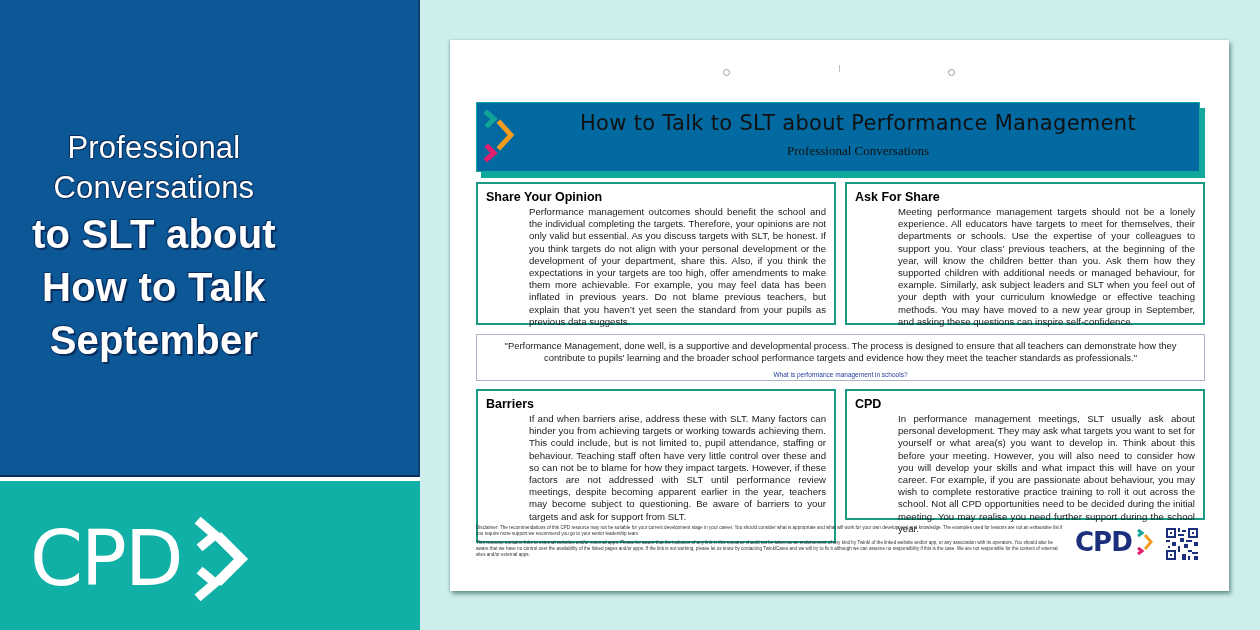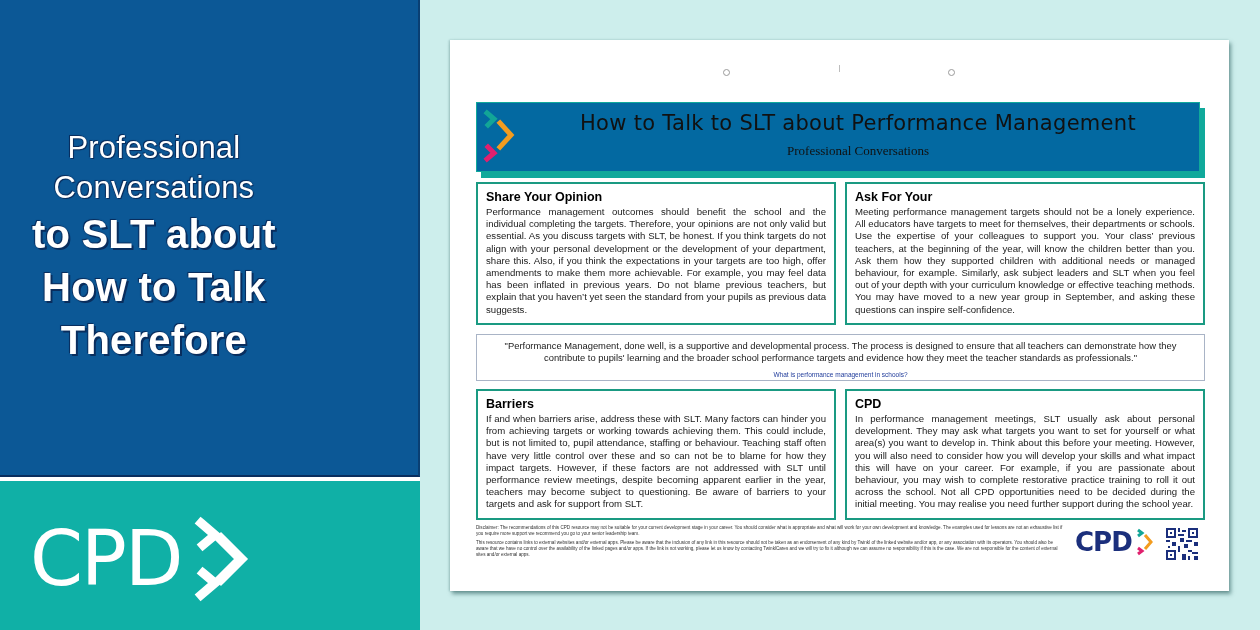--- a/index.html
+++ b/index.html
@@ -100,7 +100,7 @@
     <div class="section-body">Performance management outcomes should benefit the school and the individual completing the targets. Therefore, your opinions are not only valid but essential. As you discuss targets with SLT, be honest. If you think targets do not align with your personal development or the development of your department, share this. Also, if you think the expectations in your targets are too high, offer amendments to make them more achievable. For example, you may feel data has been inflated in previous years. Do not blame previous teachers, but explain that you haven’t yet seen the standard from your pupils as previous data suggests.</div>
   </div>
   <div class="section s2">
-    <div class="section-title">Ask For Your</div>
+    <div class="section-title">Ask For Share</div>
     <div class="section-body">Meeting performance management targets should not be a lonely experience. All educators have targets to meet for themselves, their departments or schools. Use the expertise of your colleagues to support you. Your class’ previous teachers, at the beginning of the year, will know the children better than you. Ask them how they supported children with additional needs or managed behaviour, for example. Similarly, ask subject leaders and SLT when you feel out of your depth with your curriculum knowledge or effective teaching methods. You may have moved to a new year group in September, and asking these questions can inspire self-confidence.</div>
   </div>
 

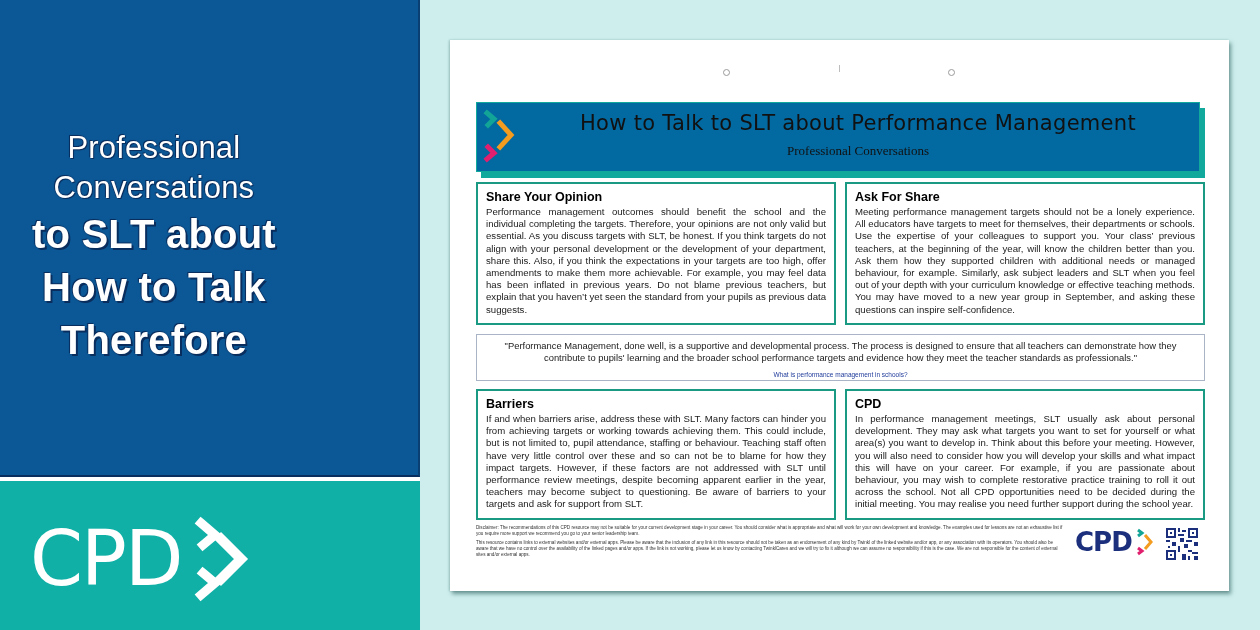--- a/index.html
+++ b/index.html
@@ -32,7 +32,7 @@
 
   .section { position: absolute; border: 2px solid #1a9a82; background: #fff; padding: 6px 8px 4px 8px; }
   .section-title { font-family: "Liberation Sans", sans-serif; font-weight: 700; font-size: 12.5px; color: #000000; margin-bottom: 2px; line-height: 14px; }
-  .section-body { font-family: "Liberation Sans", sans-serif; font-size: 9.6px; line-height: 12.2px; color: #1a1a1a; text-align: justify; }
+  .section-body { font-family: "Liberation Sans", sans-serif; font-size: 9.6px; line-height: 12.2px; color: #1a1a1a; text-align: justify; margin-left: 43px; }
 
   .s1 { left: 26px; top: 142px; width: 360px; height: 143px; }
   .s2 { left: 395px; top: 142px; width: 360px; height: 143px; }

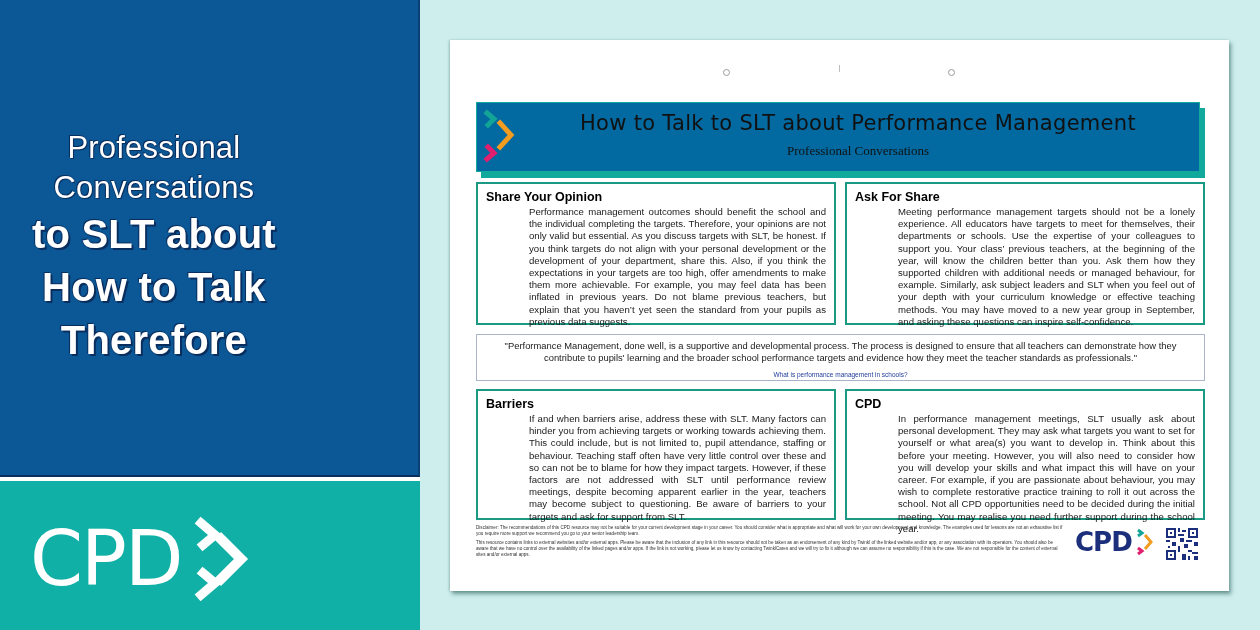--- a/index.html
+++ b/index.html
@@ -61,7 +61,7 @@
       <div class="subtitle-line">Conversations</div>
       <div class="main-title-line">to SLT about</div>
       <div class="main-title-line">How to Talk</div>
-      <div class="main-title-line">Therefore</div>
+      <div class="main-title-line">September</div>
     </div>
   </div>
   <div class="left-divider"></div>

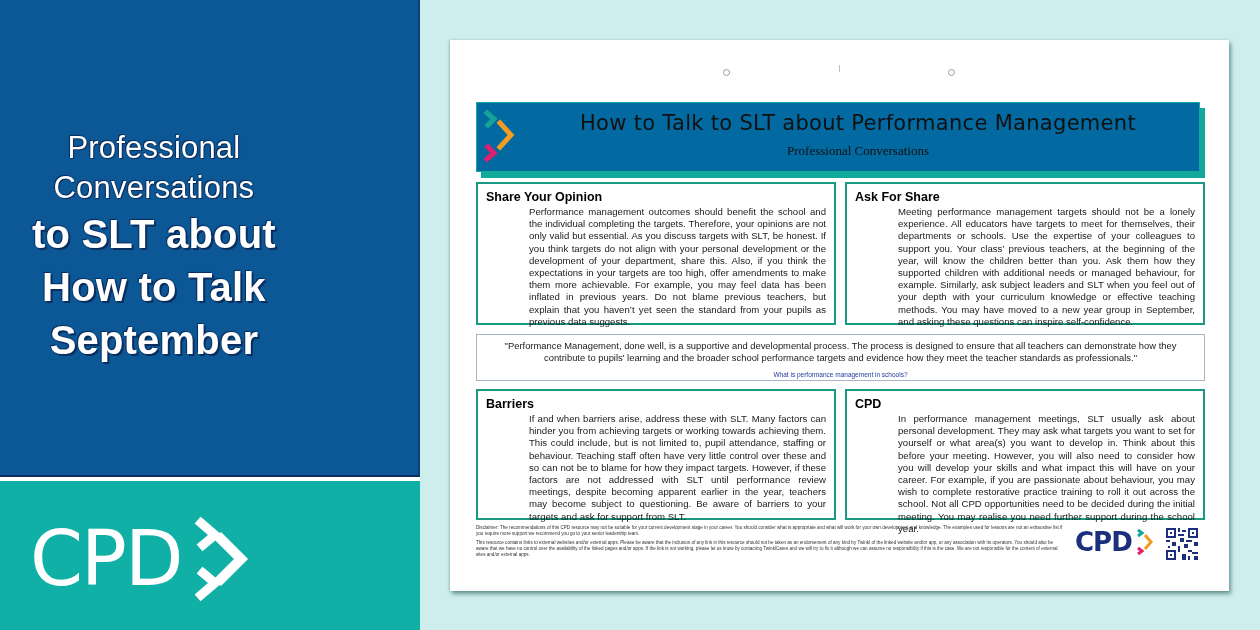--- a/index.html
+++ b/index.html
@@ -36,7 +36,7 @@
 
   .s1 { left: 26px; top: 142px; width: 360px; height: 143px; }
   .s2 { left: 395px; top: 142px; width: 360px; height: 143px; }
-  .s3 { left: 26px; top: 349px; width: 360px; height: 131px; }
+  .s3 { left: 26px; top: 349px; width: 360px; height: 154px; }
   .s4 { left: 395px; top: 349px; width: 360px; height: 131px; }
 
   .quote-box { position: absolute; left: 26px; top: 294px; width: 729px; height: 47px; border: 1px solid #a9b4c6; padding: 5px 10px; text-align: center; }

